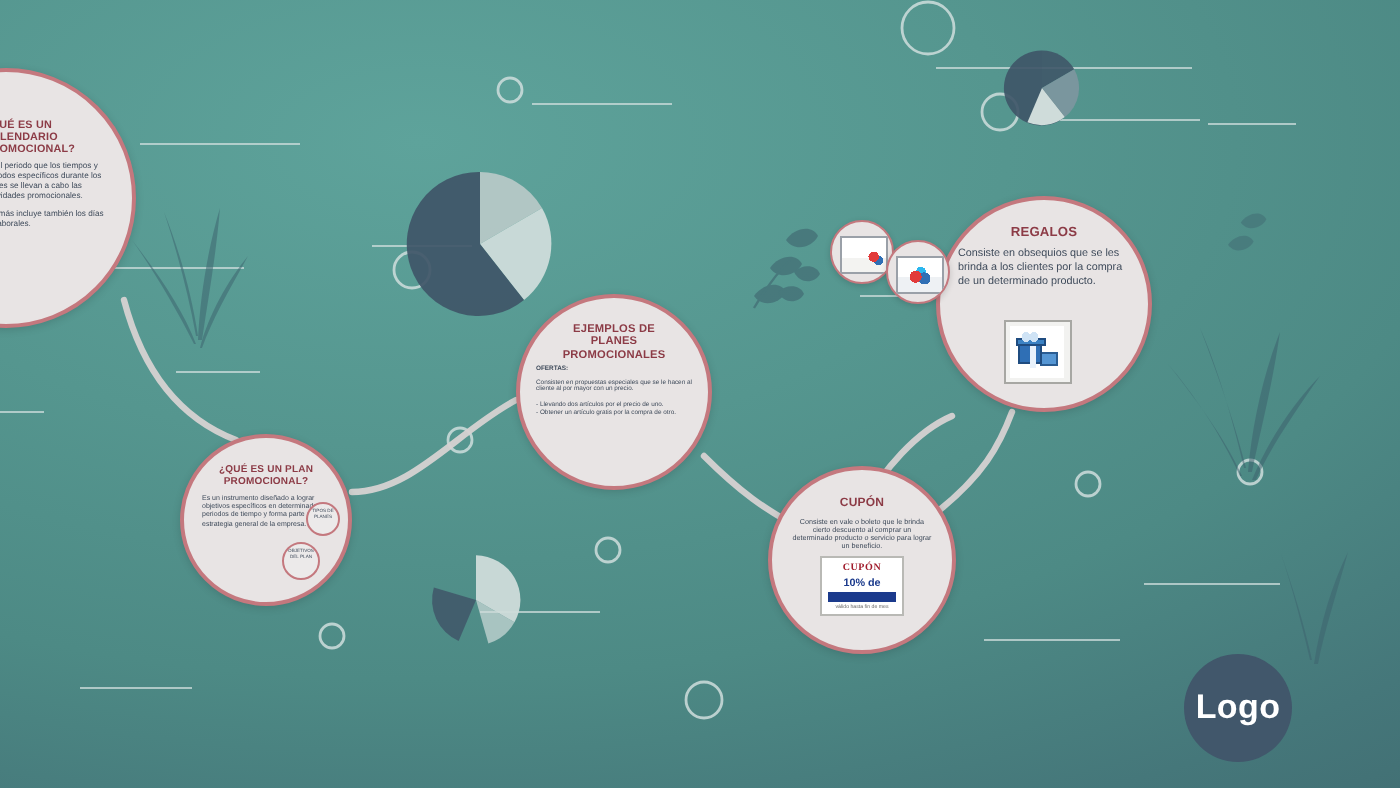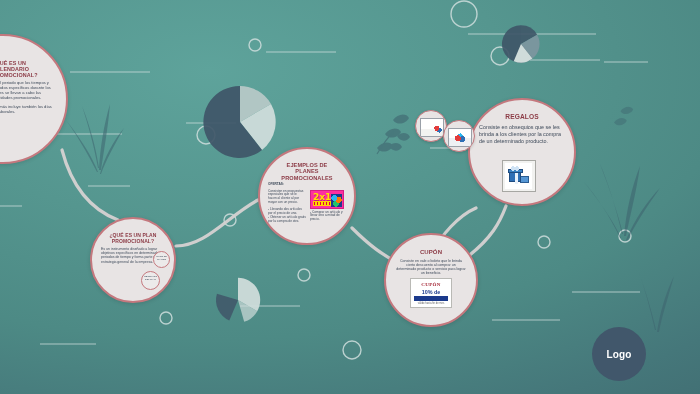--- a/index.html
+++ b/index.html
@@ -318,14 +318,6 @@
 - Llevando dos artículos por el precio de uno.
 - Obtener un artículo gratis por la compra de otro.</div>
       </div>
-      <div style="width:36px;">
-        <div class="img-21">
-          <span class="num">2x1</span>
-          <span class="strip"></span>
-          <span class="blob"></span>
-        </div>
-        <div class="body" style="white-space:pre-line;">- Comprar un artículo y llevar otro a mitad de precio.</div>
-      </div>
     </div>
   </div>
 

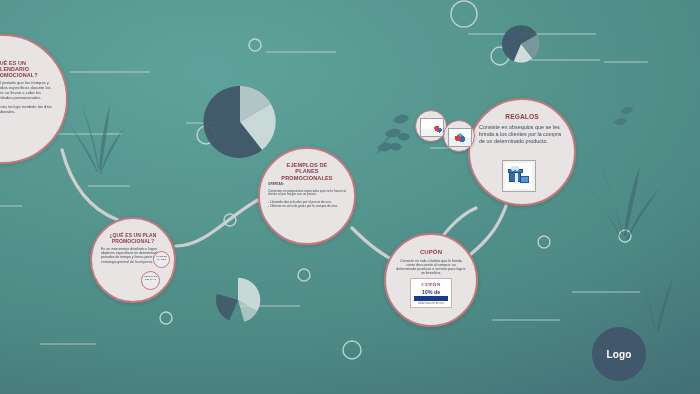--- a/index.html
+++ b/index.html
@@ -187,7 +187,7 @@
     border-radius:50%;
     background:#41576b;
     display:flex; align-items:center; justify-content:center;
-    color:#ffffff; font-size:10px; font-weight:bold;
+    color:#ffffff; font-size:17px; font-weight:bold;
     letter-spacing:.2px;
   }
 </style>

